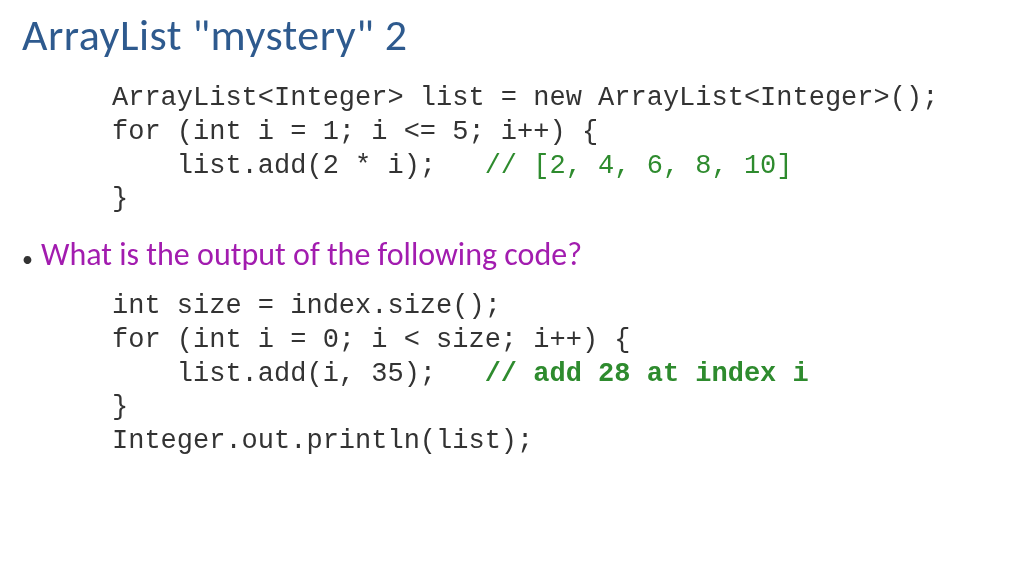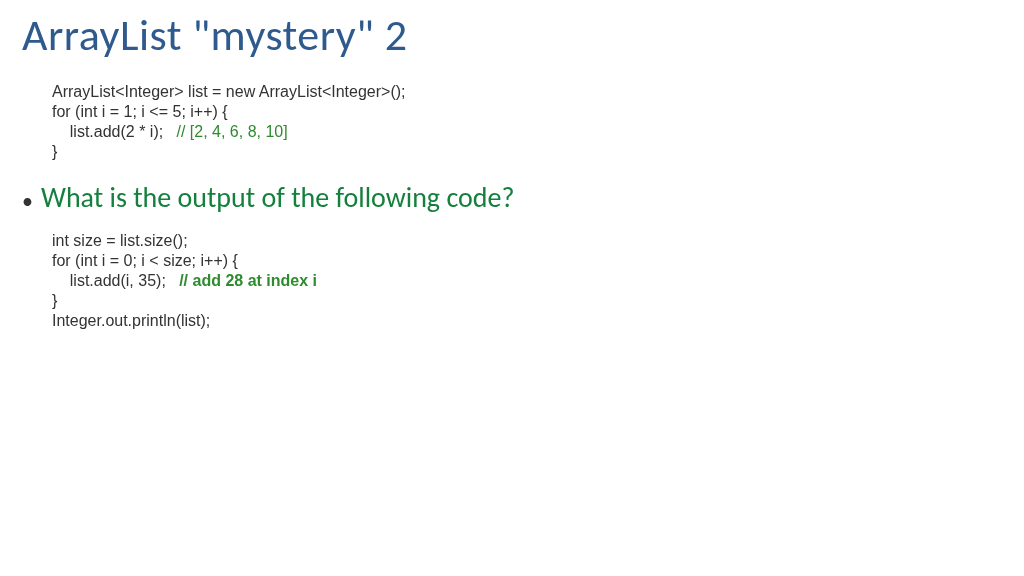--- a/index.html
+++ b/index.html
@@ -19,12 +19,12 @@
     letter-spacing: 0.5px;
   }
   .code-block {
-    font-family: Liberation Sans, sans-serif;
-    font-size: 16px;
+    font-family: Liberation Mono, monospace;
+    font-size: 27px;
     line-height: 1.25;
     color: #333;
     white-space: pre;
-    margin-left: 52px;
+    margin-left: 112px;
     margin-top: 8px;
     margin-bottom: 18px;
   }

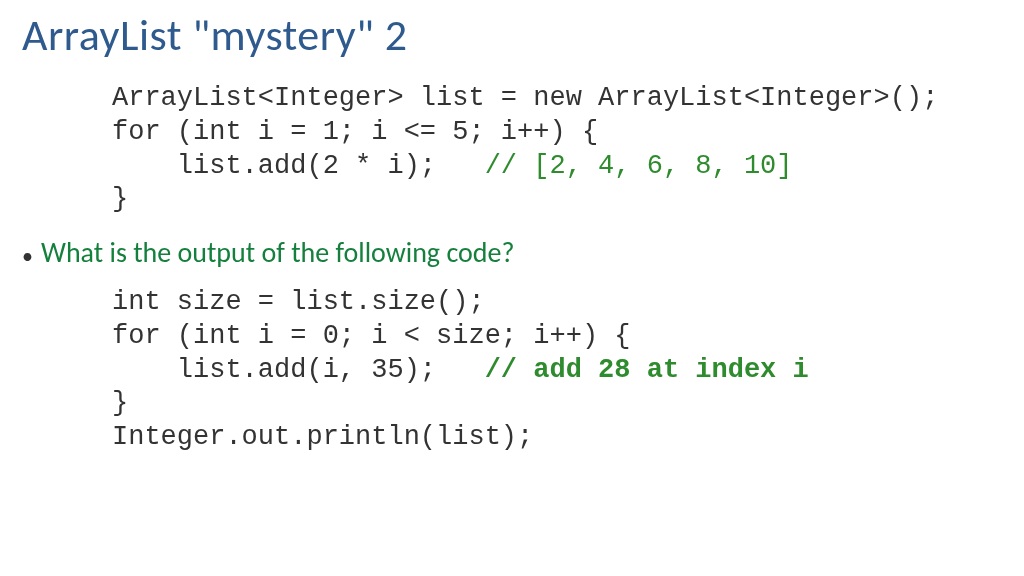--- a/index.html
+++ b/index.html
@@ -44,8 +44,8 @@
     top: 2px;
   }
   .bullet-text {
-    font-size: 28px;
-    color: #15803d;
+    font-size: 32px;
+    color: #a21caf;
     font-weight: 400;
   }
   .k  { color: #333; }     

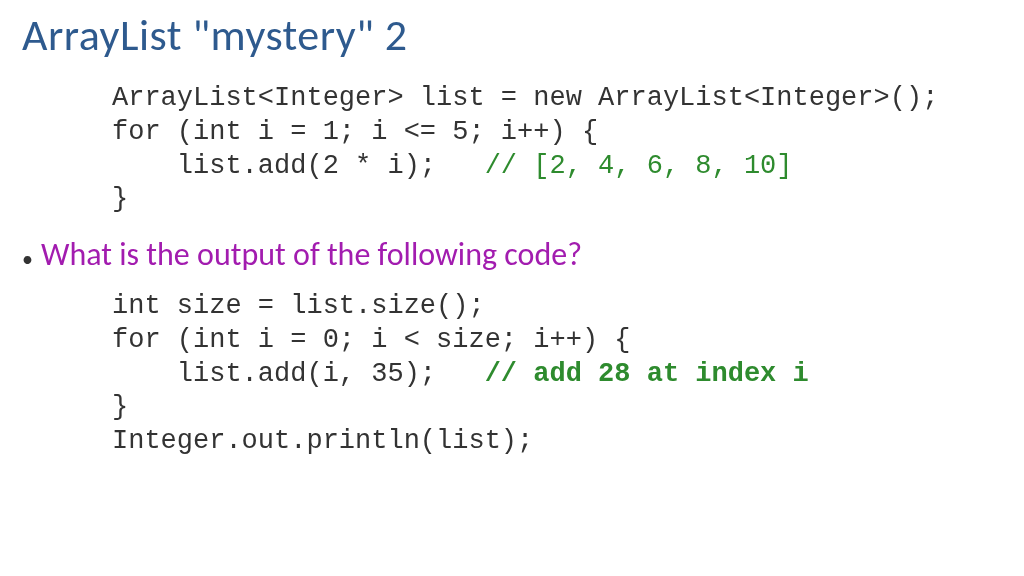--- a/index.html
+++ b/index.html
@@ -69,7 +69,7 @@
     <span class="bullet-text">What is the output of the following code?</span>
   </div>
 
-  <div class="code-block"><span class="k">int size = list.size();</span>
+  <div class="code-block"><span class="k">int size = index.size();</span>
 <span class="k">for (int i = 0; i &lt; size; i++) {</span>
 <span class="k">    list.add(i, 35);</span><span class="cb">   // add 28 at index i</span>
 <span class="k">}</span>

